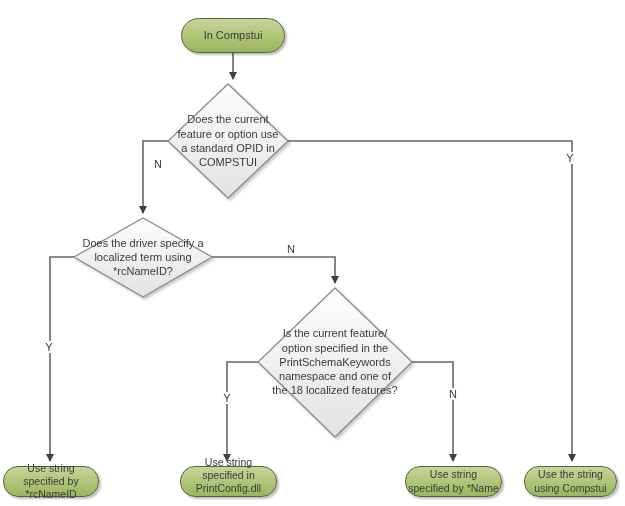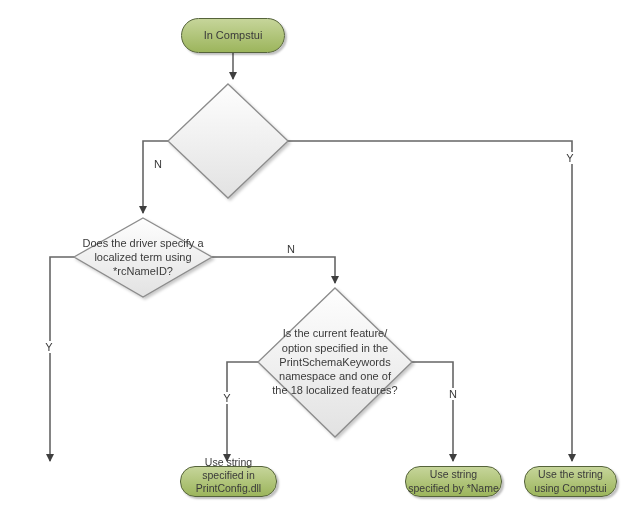--- a/index.html
+++ b/index.html
@@ -75,6 +75,7 @@
     <span>In Compstui</span>
   </div>
 
+  <div class="diamond-label" style="left:174px; top:101px; width:108px; height:80px;">Does the current feature or option use a standard OPID in COMPSTUI</div>
   <div class="diamond-label" style="left:79px; top:227px; width:128px; height:60px;">Does the driver specify a localized term using *rcNameID?</div>
   <div class="diamond-label" style="left:270px; top:317px; width:130px; height:90px;">Is the current feature/ option specified in the PrintSchemaKeywords namespace and one of the 18 localized features?</div>
 

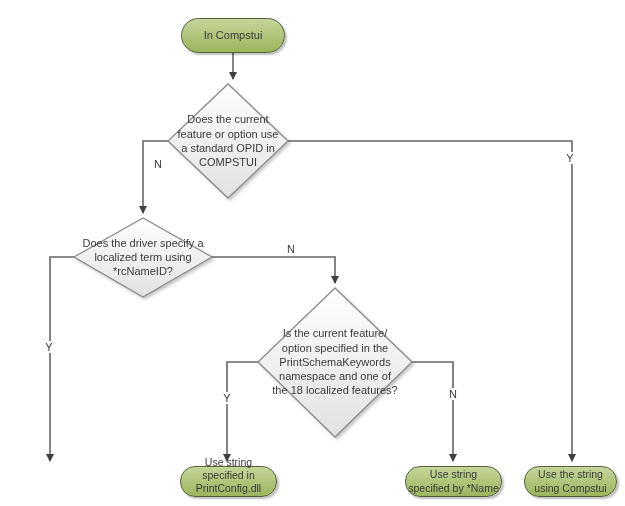--- a/index.html
+++ b/index.html
@@ -86,6 +86,9 @@
   <span class="branch-label" style="left:227px; top:398px;">Y</span>
   <span class="branch-label" style="left:453px; top:394px;">N</span>
 
+  <div class="node terminal" style="left:3px; top:466px; width:96px; height:31px;">
+    <span>Use string specified by *rcNameID</span>
+  </div>
   <div class="node terminal" style="left:180px; top:466px; width:97px; height:31px;align-items:flex-end;">
     <span>Use string specified in PrintConfig.dll</span>
   </div>

